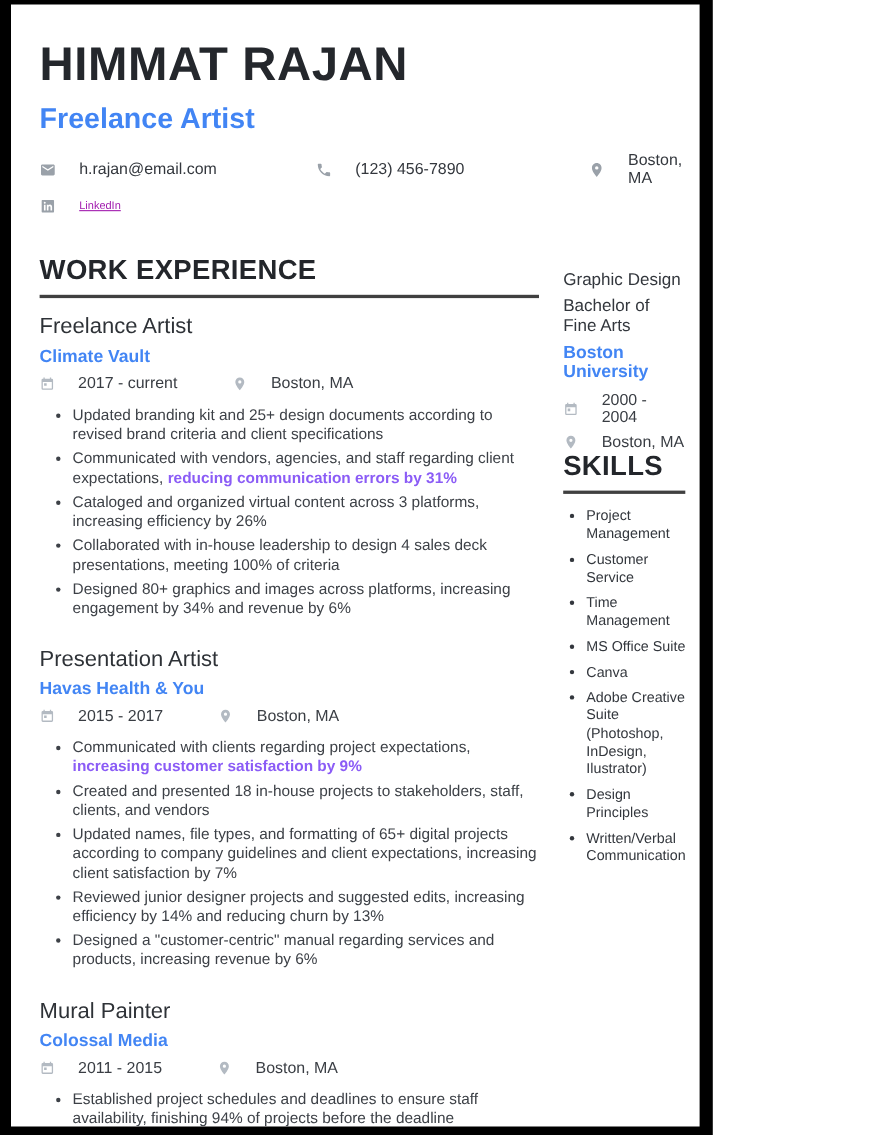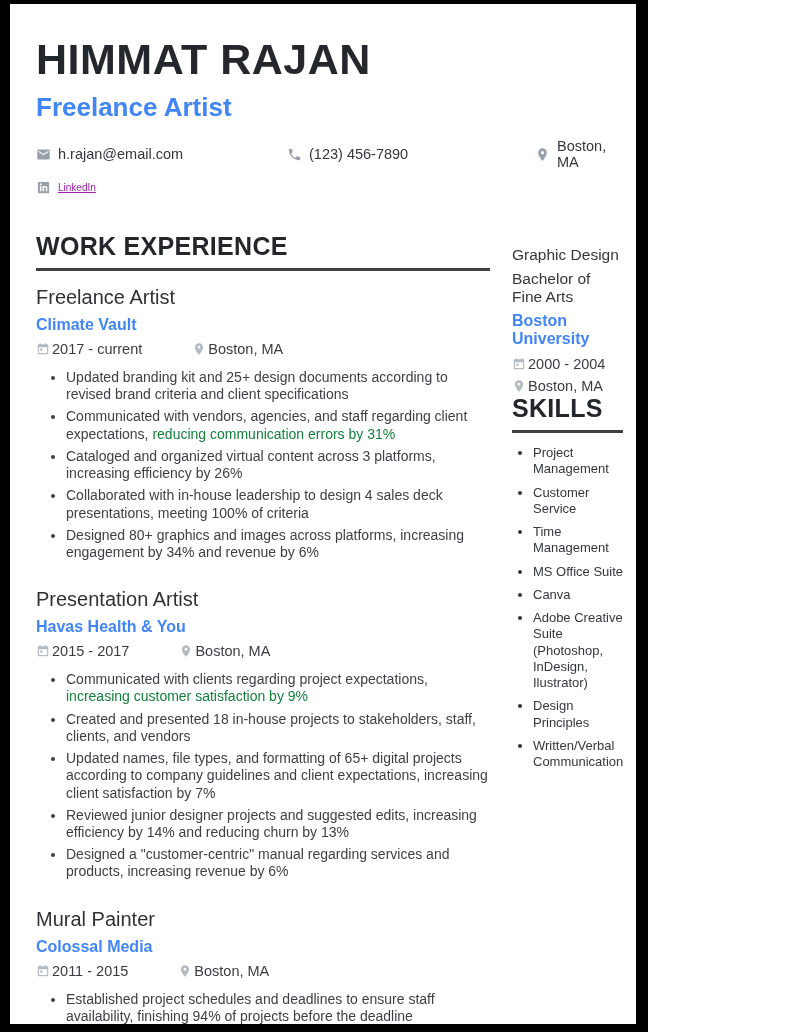--- a/index.html
+++ b/index.html
@@ -28,7 +28,7 @@
     display:grid; grid-template-columns:251px 248px auto;
     margin-top:15px; font-size:14.5px; color:#33373d;
   }
-  .contact-item { display:flex; align-items:center; gap:7px; }
+  .contact-item { display:flex; align-items:center; gap:21px; }
   .contact-item .cicon { display:inline-flex; color:#9aa1a9; flex:0 0 auto; }
   .linkedin-row { margin-top:10px; }
   a.link { color:#a21caf; text-decoration:underline; font-size:10px; }

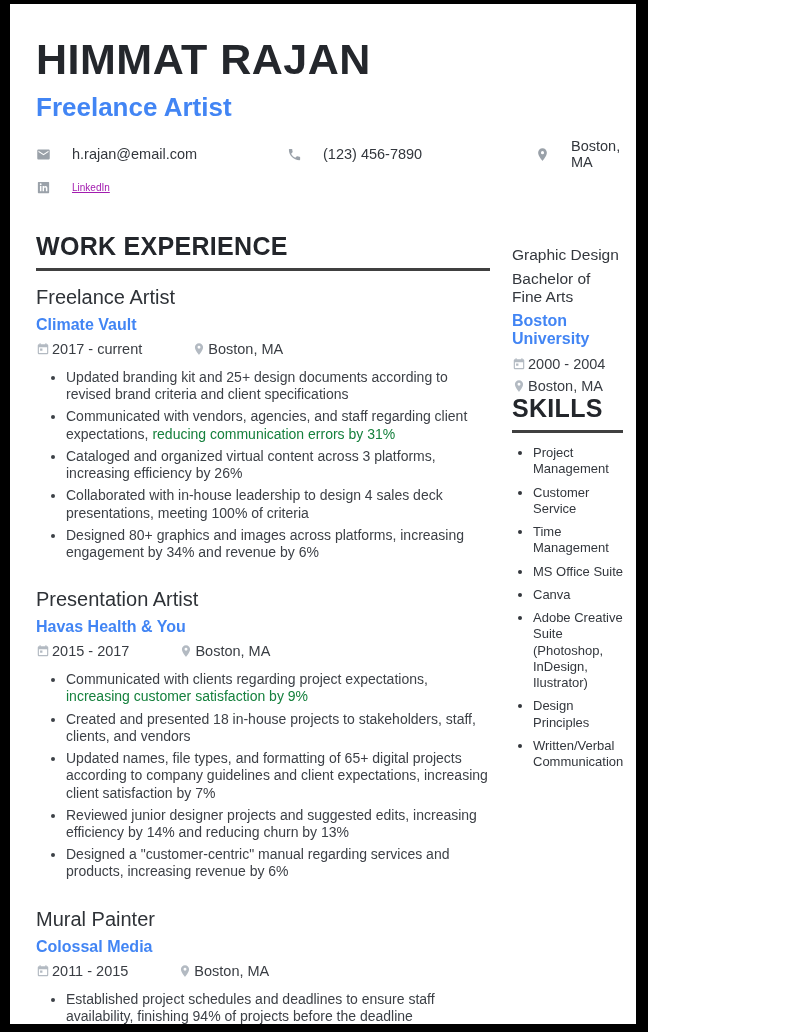--- a/index.html
+++ b/index.html
@@ -46,7 +46,7 @@
   .job-name { font-size:20px; font-weight:500; color:#2e3237; }
   .company  { font-size:16px; font-weight:700; color:#4285f4; margin-top:7px; }
   .meta-row { display:flex; gap:50px; margin-top:7px; align-items:center; }
-  .meta-item { display:flex; align-items:center; gap:2px; font-size:14.5px; color:#393d43; }
+  .meta-item { display:flex; align-items:center; gap:21px; font-size:14.5px; color:#393d43; }
   .meta-item .micon { display:inline-flex; color:#b3bac2; flex:0 0 auto; }
   ul.bullets {
     margin:12px 0 0 0; padding-left:30px;

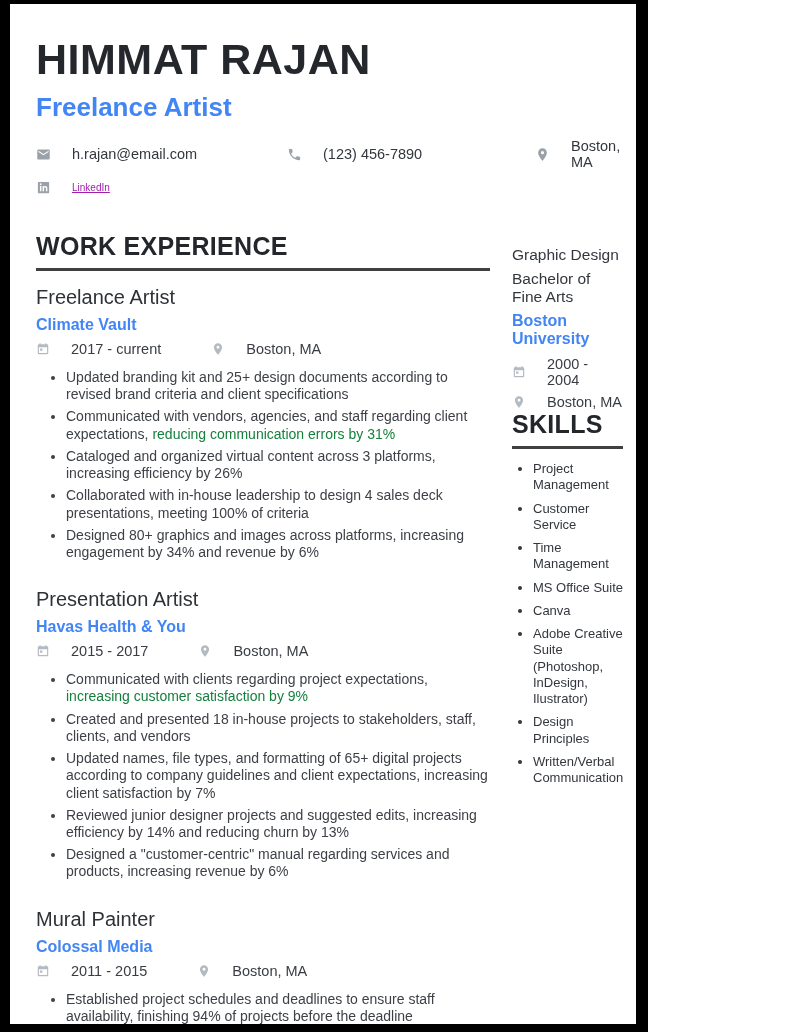--- a/index.html
+++ b/index.html
@@ -53,7 +53,7 @@
     font-size:14px; line-height:1.23; color:#3d4147;
   }
   ul.bullets li { margin-bottom:5px; }
-  ul.bullets strong { font-weight:400; color:#15803d; }
+  ul.bullets strong { font-weight:700; color:#8b5cf6; }
   
   .edu-block { margin-top:14px; }
   .edu-line { font-size:15.5px; color:#33373d; margin-bottom:6px; }

